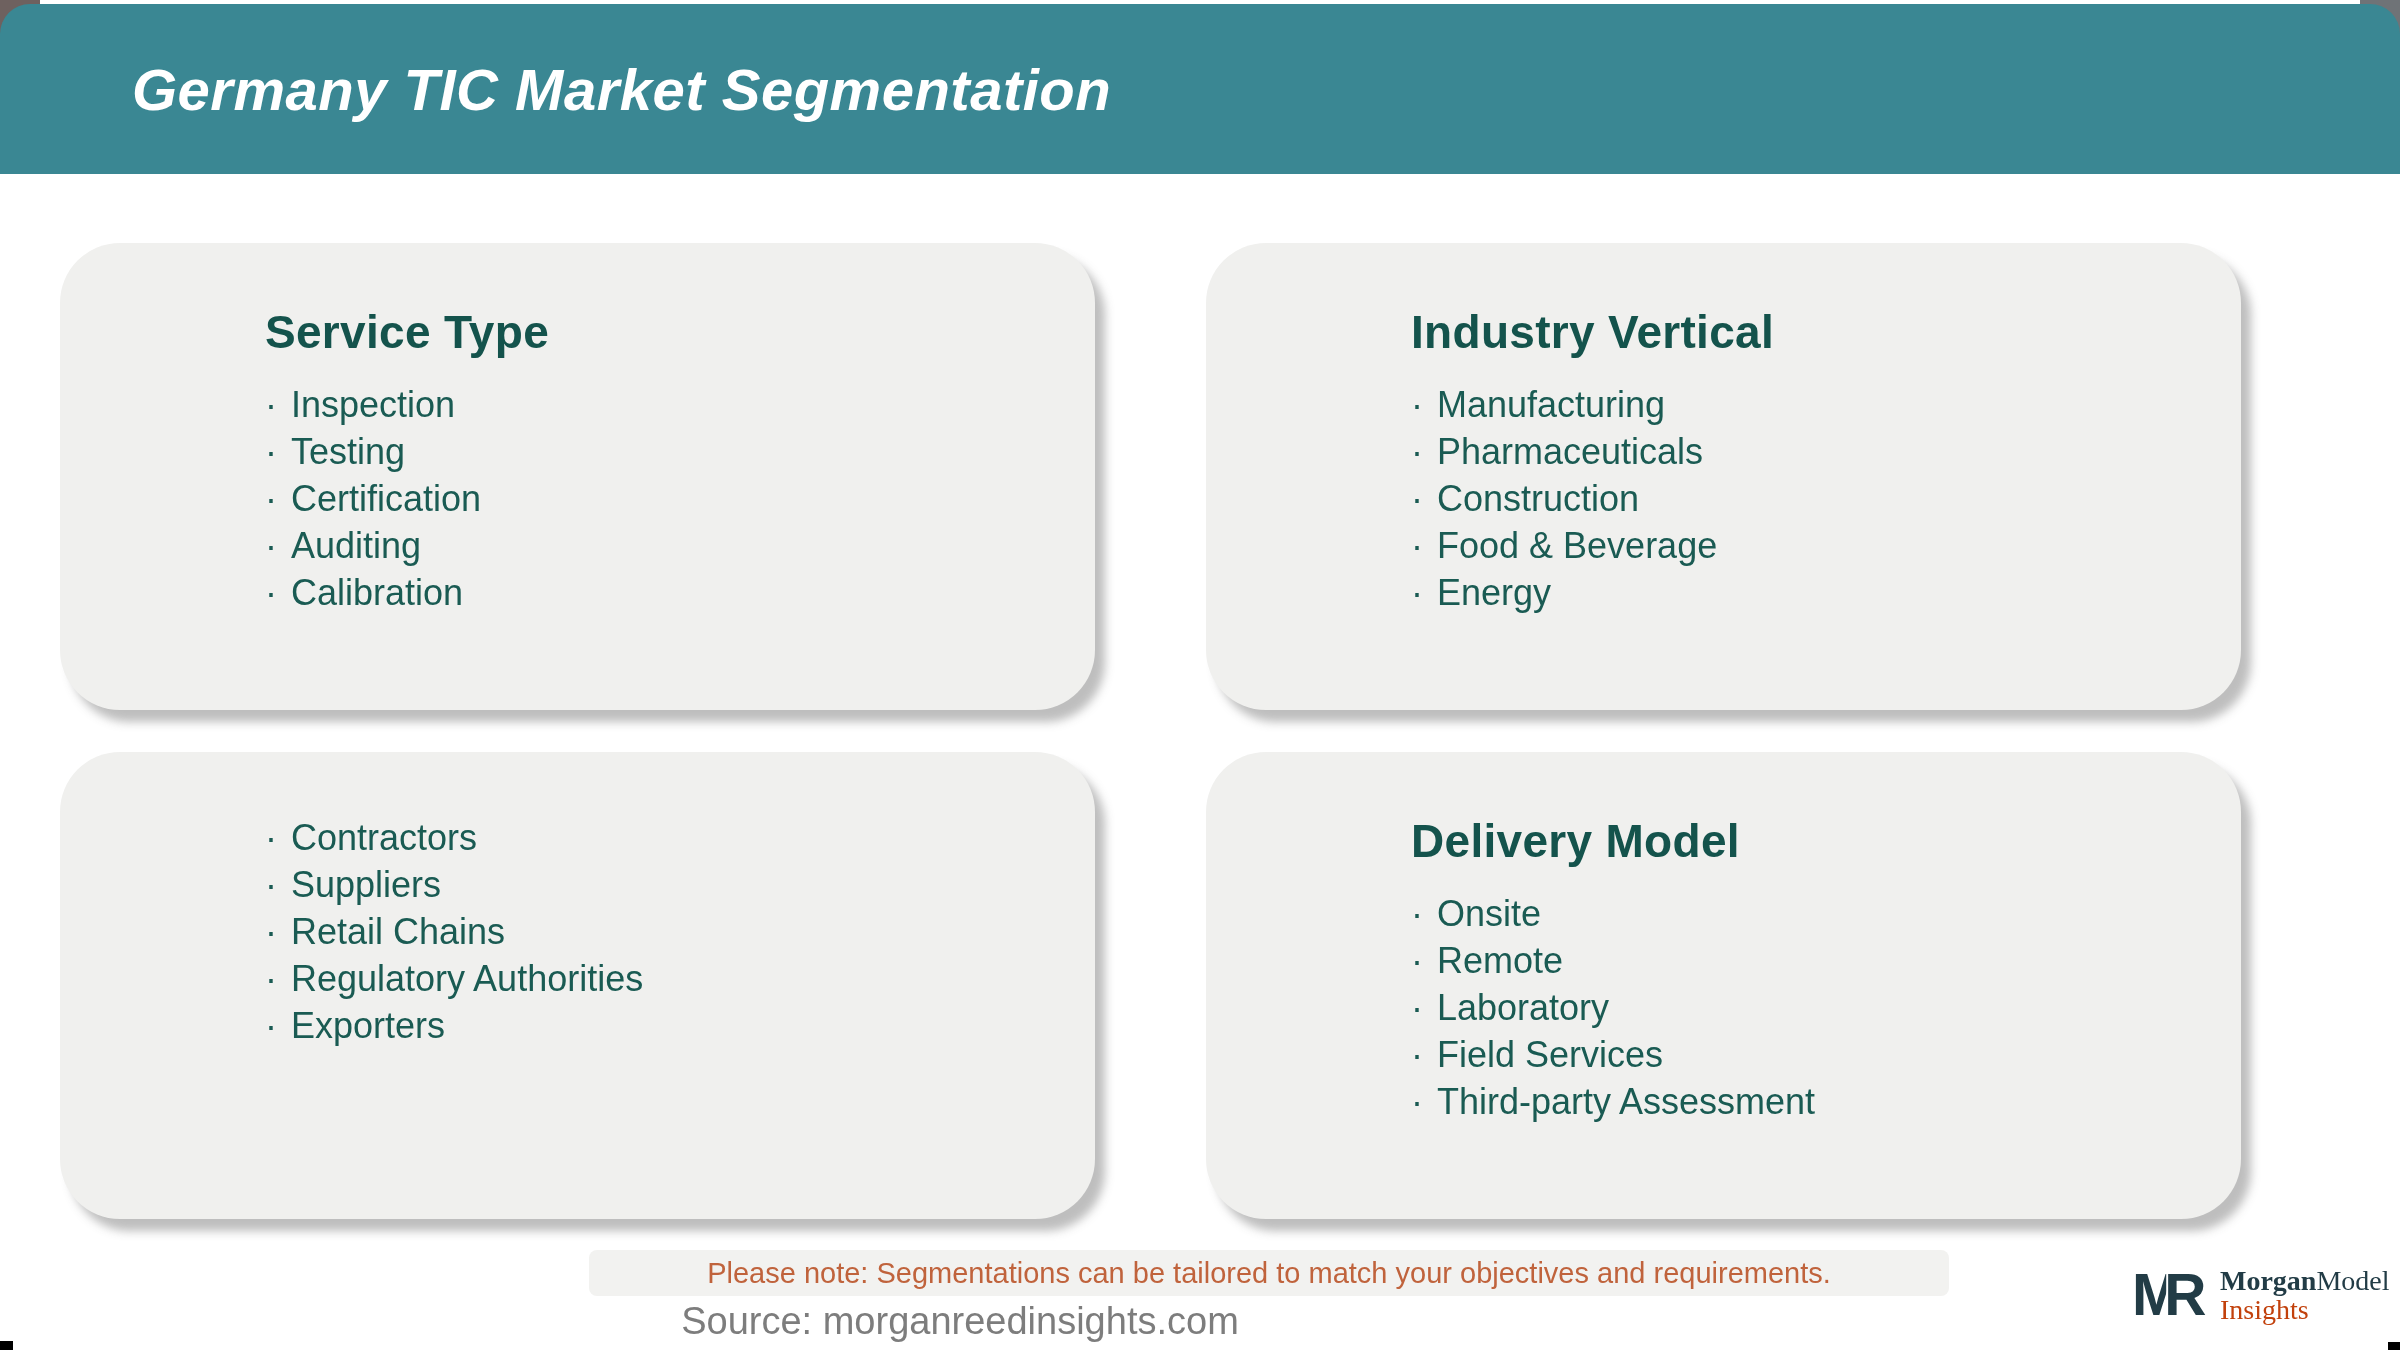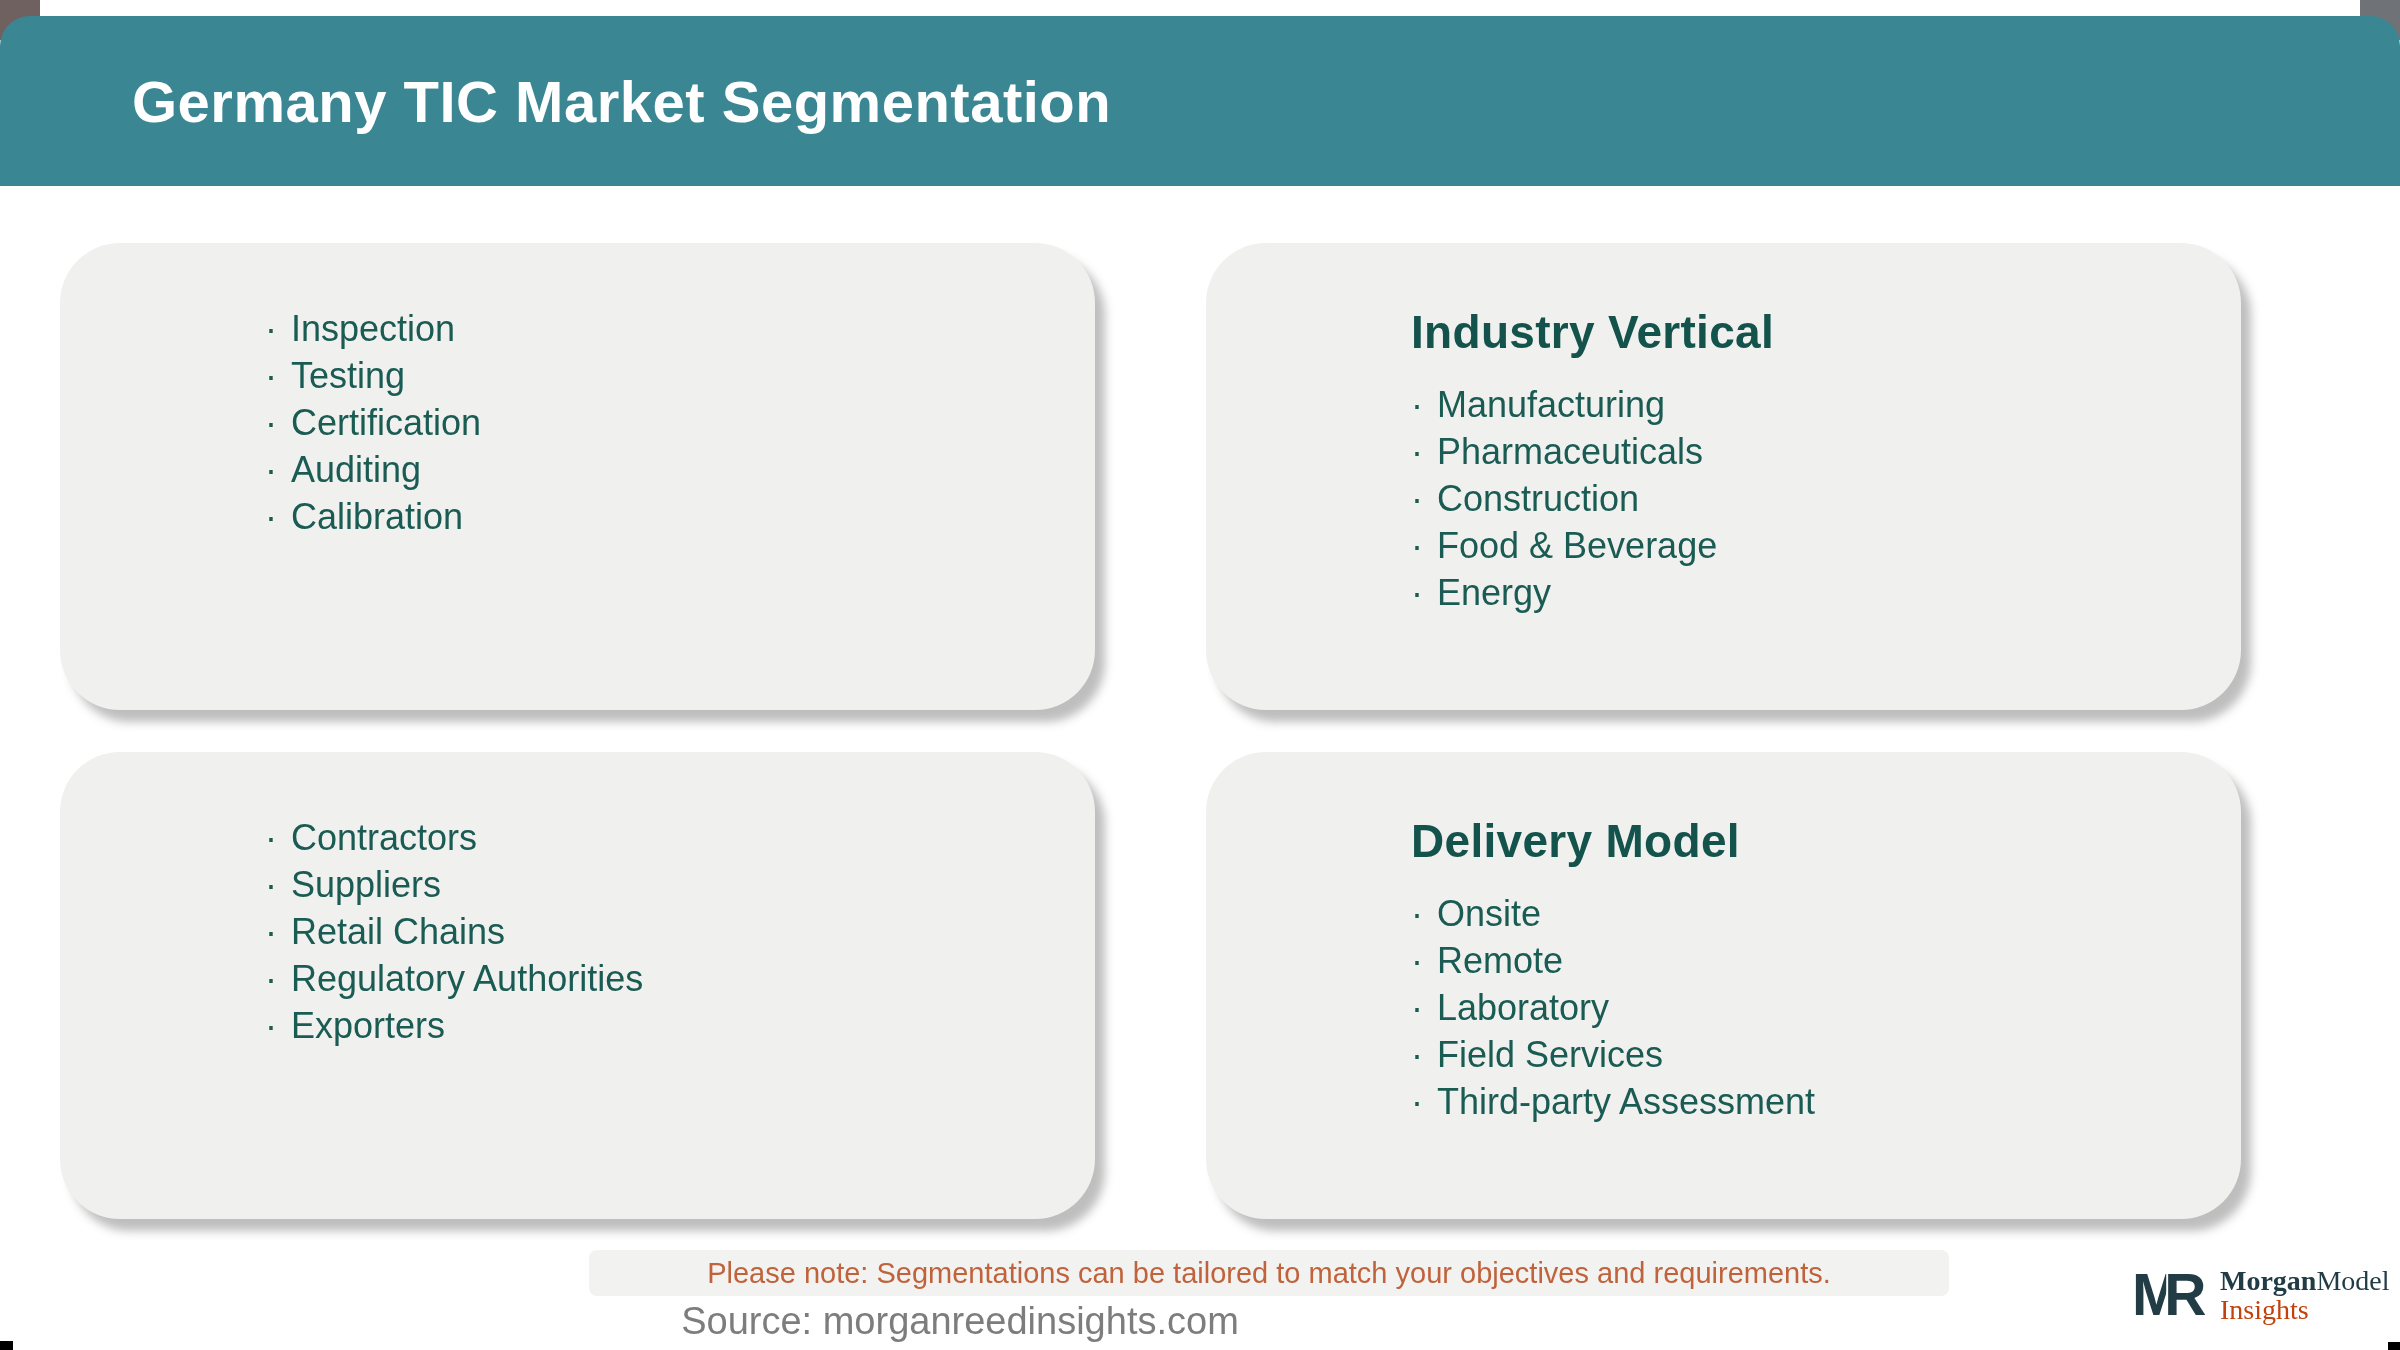--- a/index.html
+++ b/index.html
@@ -21,13 +21,14 @@
   
   .header-bar {
     position: absolute;
-    left: 0; top: 16px;
+    left: 0; top: 4px;
     width: 2400px; height: 170px;
     background: #3a8793;
     border-top-left-radius: 30px;
     border-top-right-radius: 30px;
     display: flex;
     align-items: center;
+    font-style: italic;
   }
   .page-title {
     margin-left: 132px;

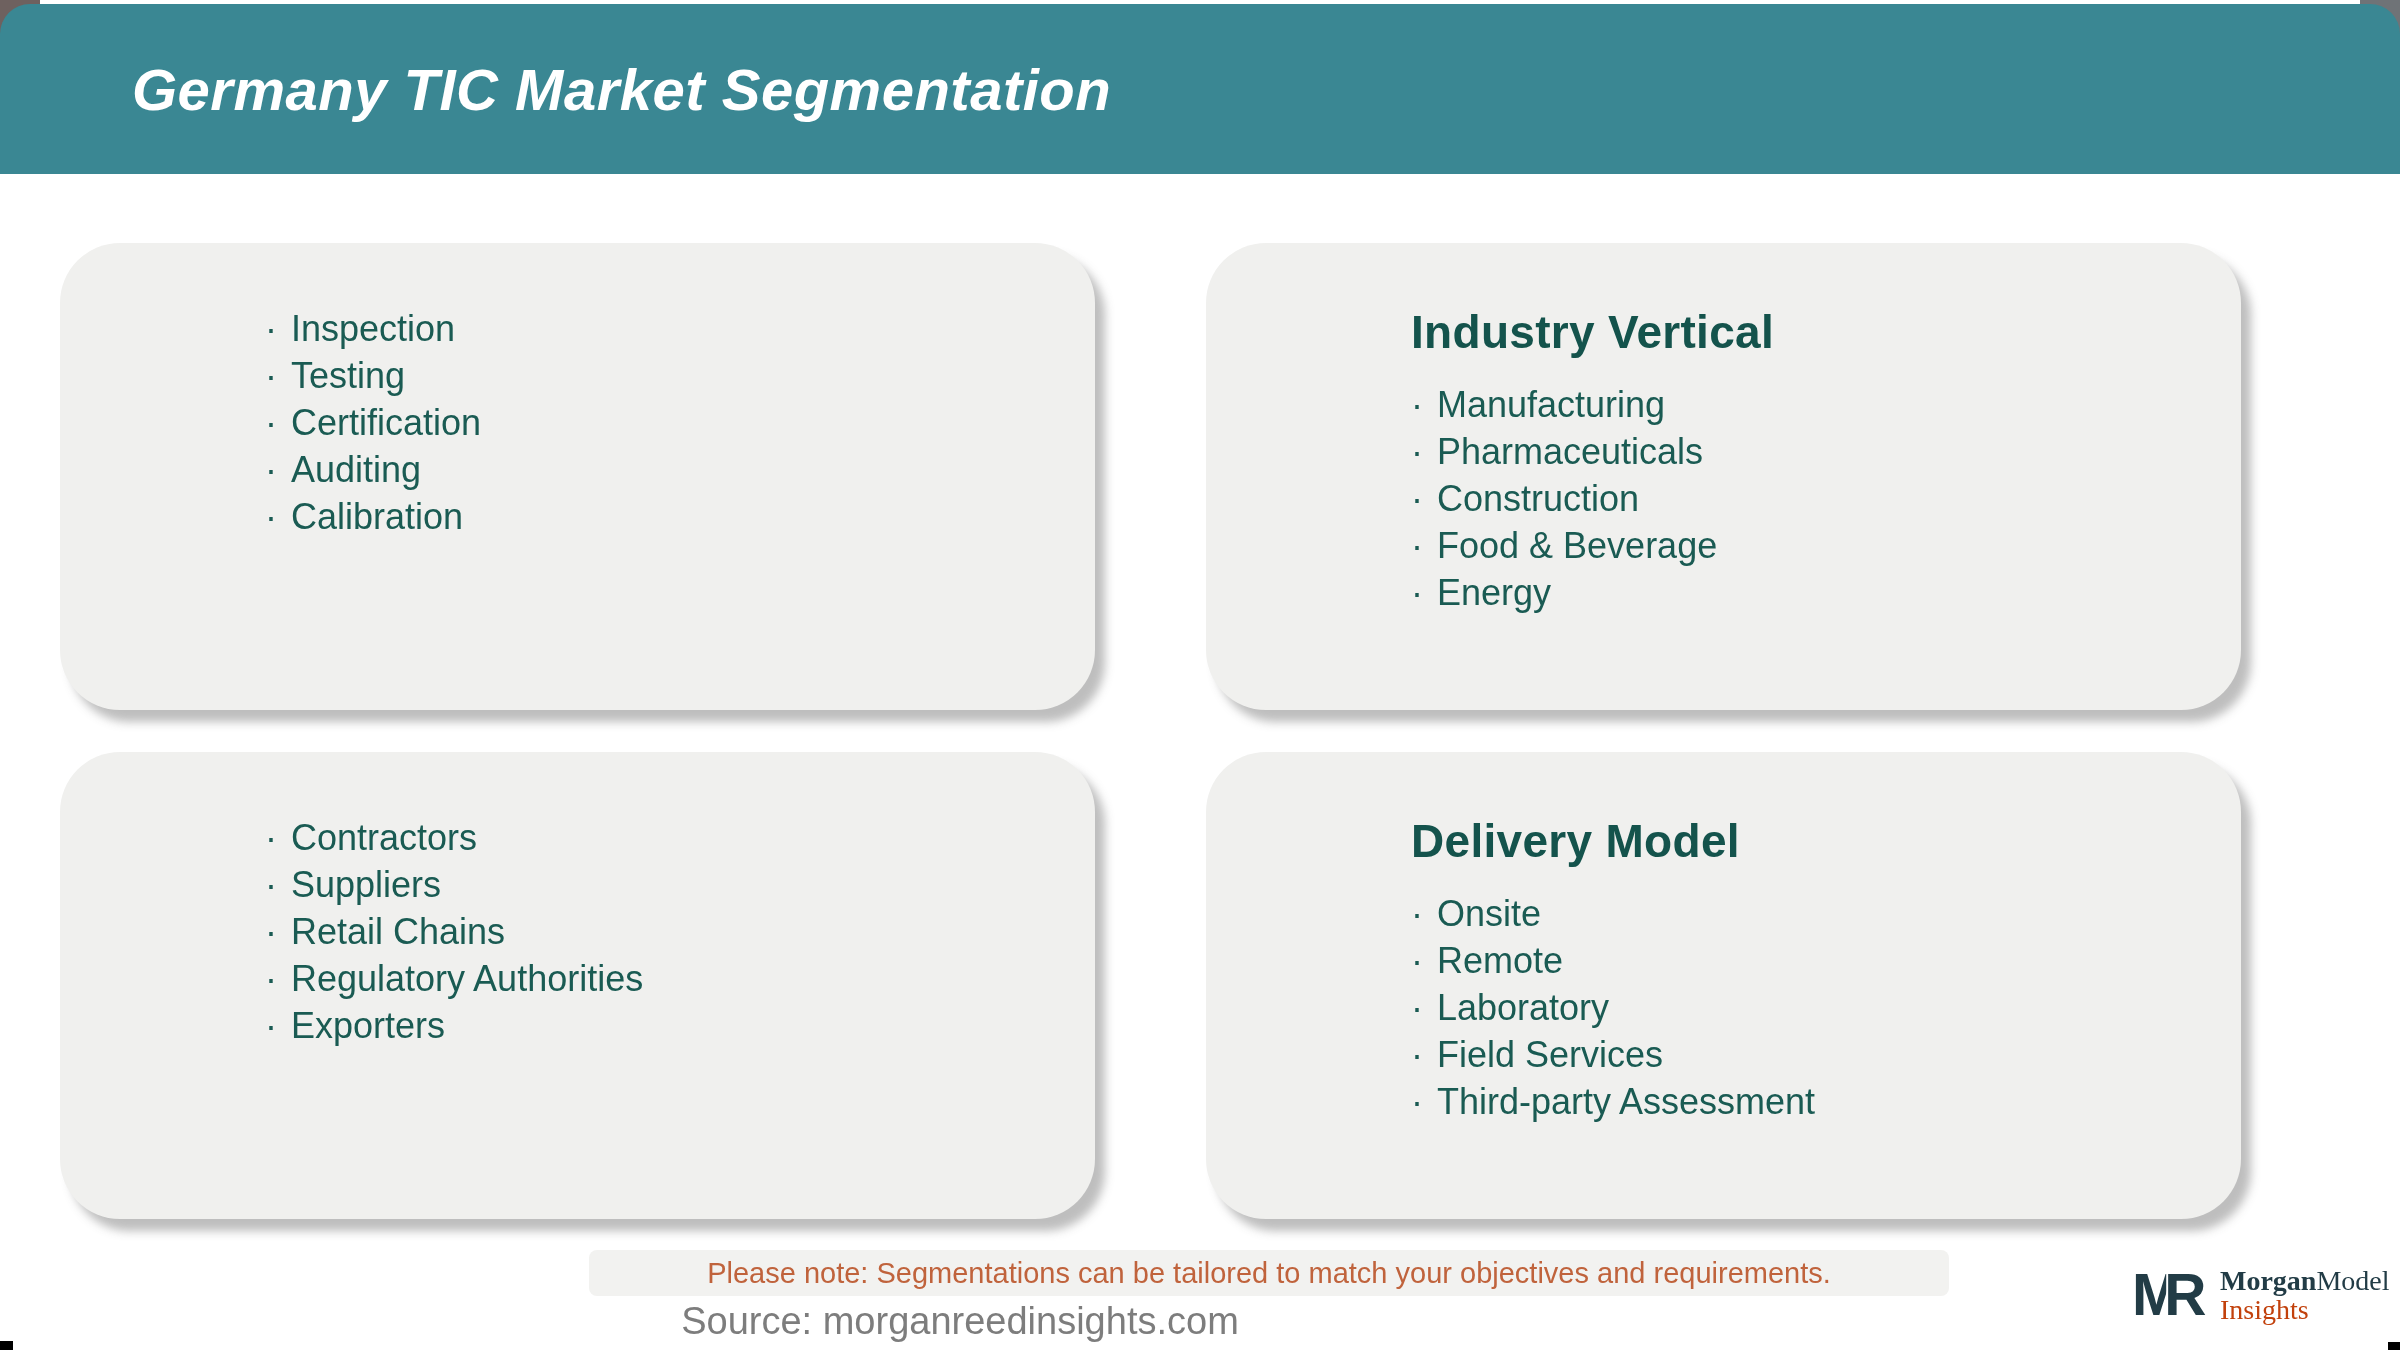--- a/index.html
+++ b/index.html
@@ -127,6 +127,7 @@
 </header>
 
 <section class="card pos-0">
+  <h2>Service Type</h2>
   <ul>
       <li>
         <span class="bullet">·</span>

